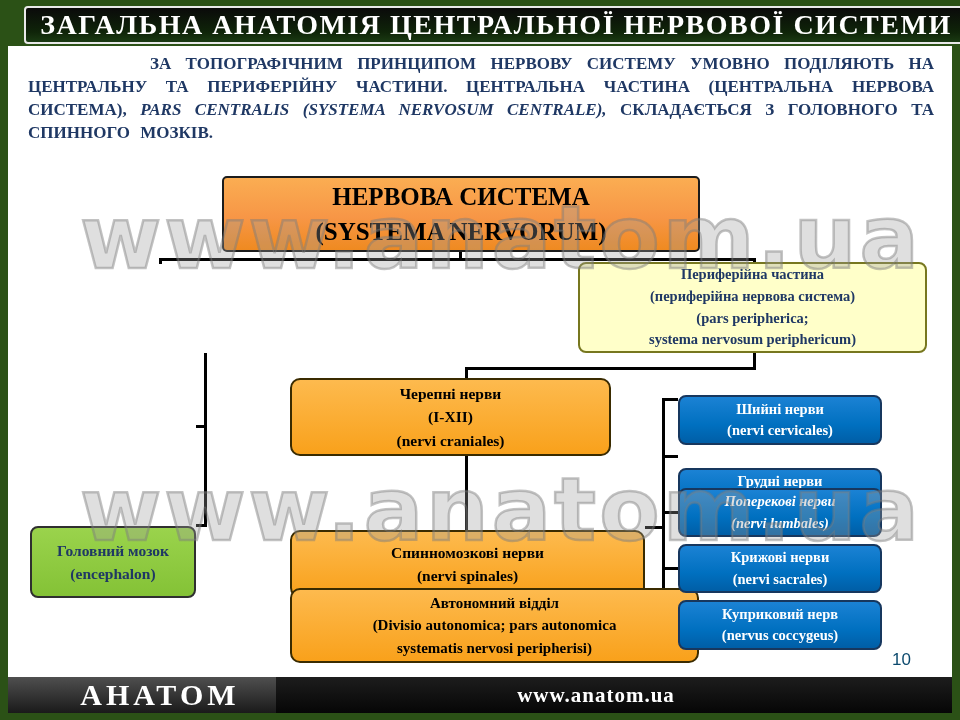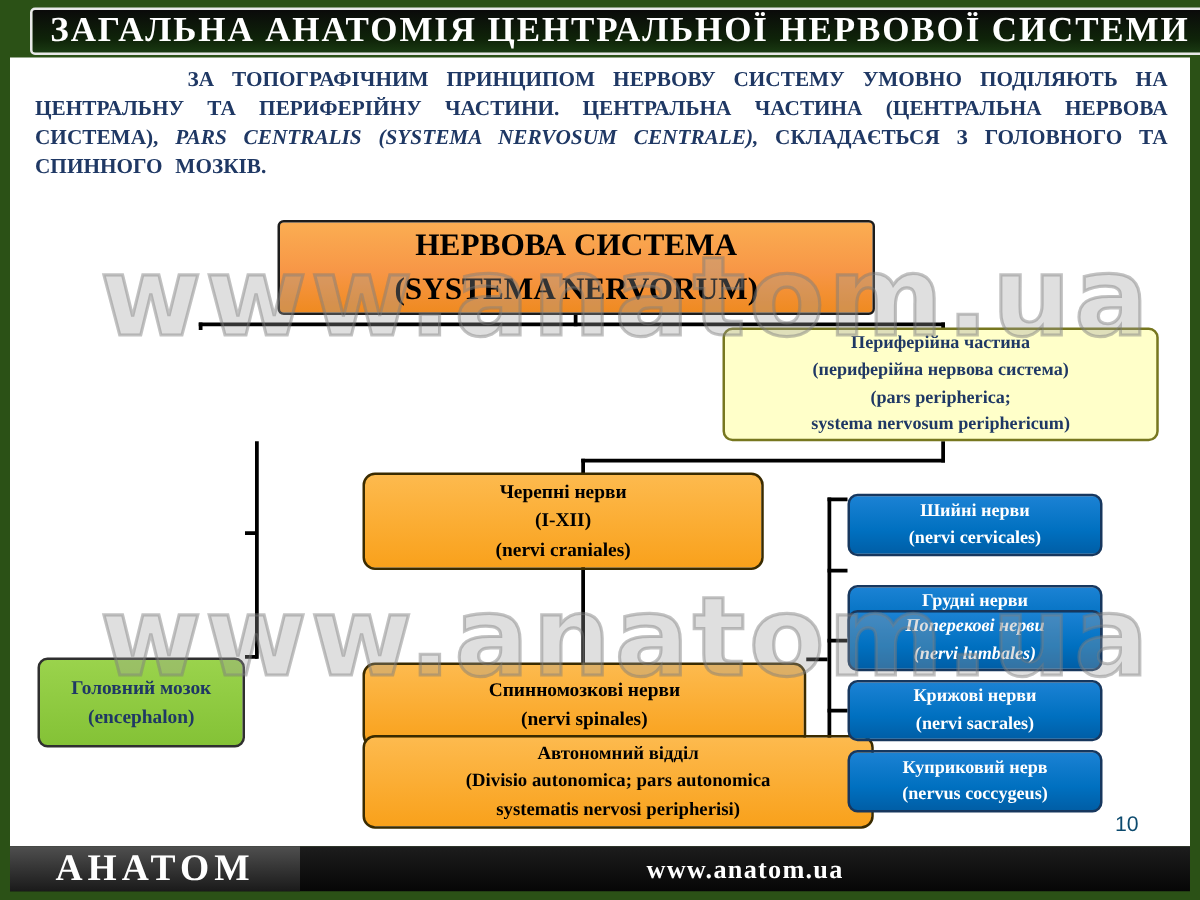--- a/index.html
+++ b/index.html
@@ -102,7 +102,7 @@
   .footer .logo-block{
     position:absolute;left:0;top:0;width:232px;height:36px;
     background:linear-gradient(180deg,#4f4f4f 0%,#1a1a1a 100%);
-    display:flex;align-items:center;justify-content:center;
+    display:flex;align-items:center;justify-content:center;padding-left:36px;
   }
   .footer .logo-text{
     color:#ffffff;font-weight:bold;font-size:30px;letter-spacing:4px;

